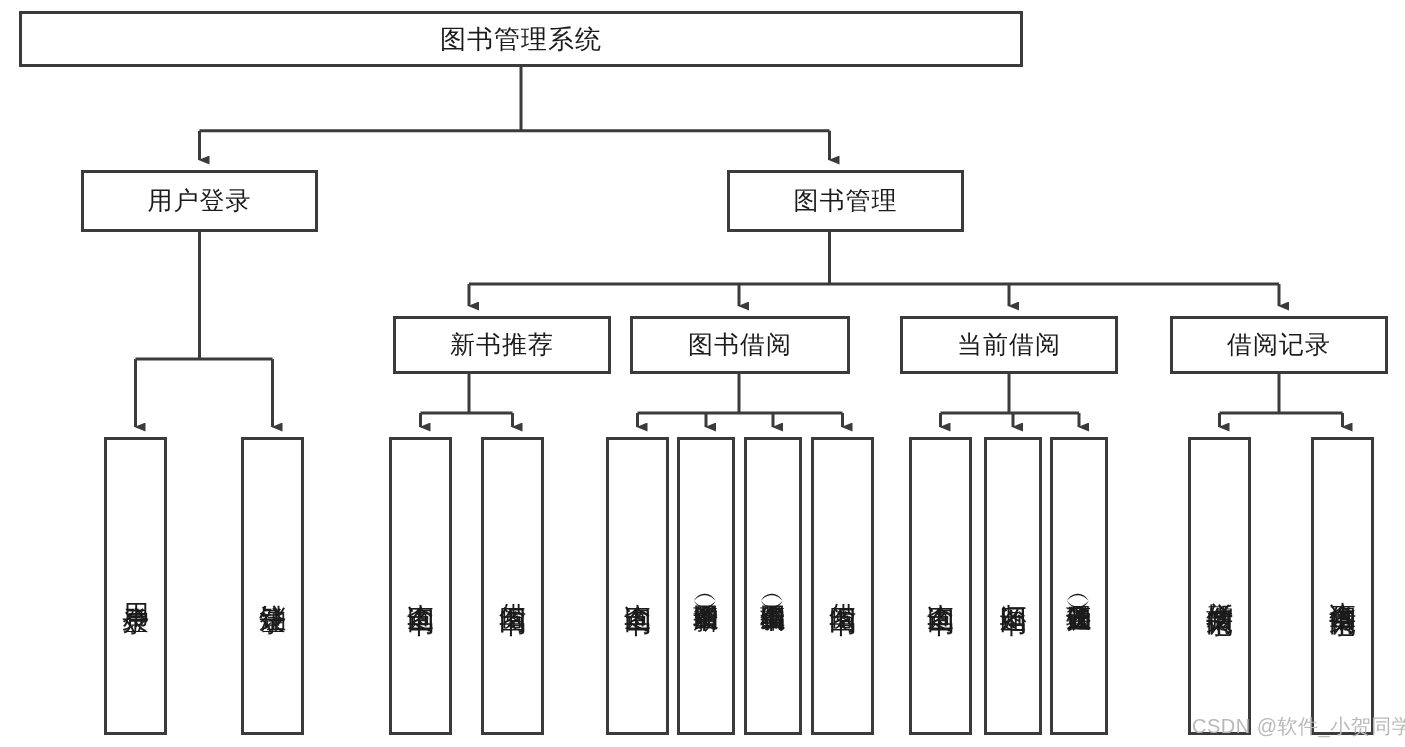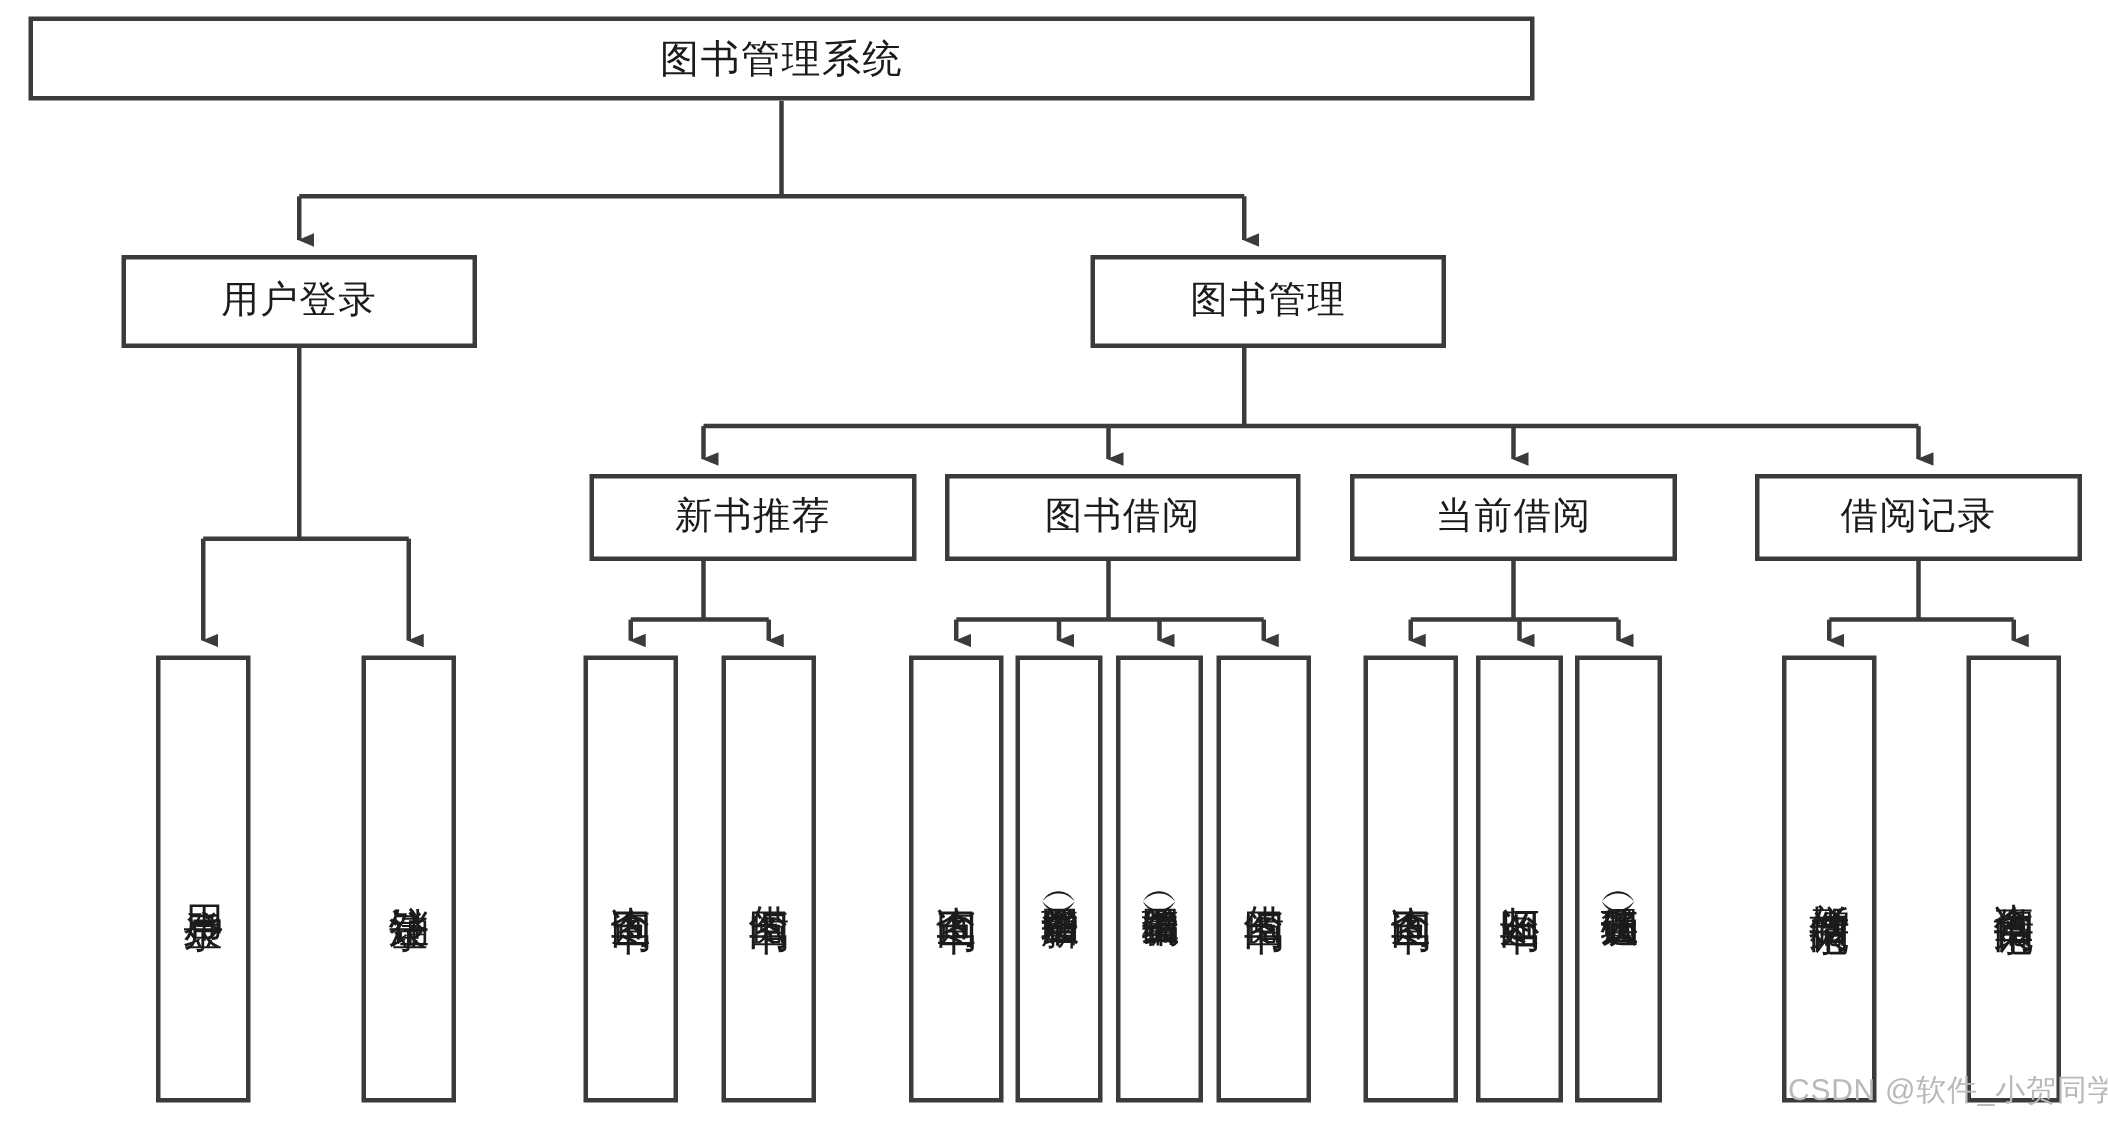--- a/index.html
+++ b/index.html
@@ -140,7 +140,7 @@
   <div class="node horiz" id="n-new-book-rec" style="left: 360px; top: 316px; width: 218px; height: 58px; margin-left: 33px;">
     <span class="lbl">新书推荐</span>
   </div>
-  <div class="node horiz" id="n-book-borrow" style="left: 630px; top: 316px; width: 237px; height: 58px;">
+  <div class="node horiz" id="n-book-borrow" style="left: 630px; top: 316px; width: 220px; height: 58px;">
     <span class="lbl">图书借阅</span>
   </div>
   <div class="node horiz" id="n-borrow-record" style="left: 1170px; top: 316px; width: 218px; height: 58px;">

